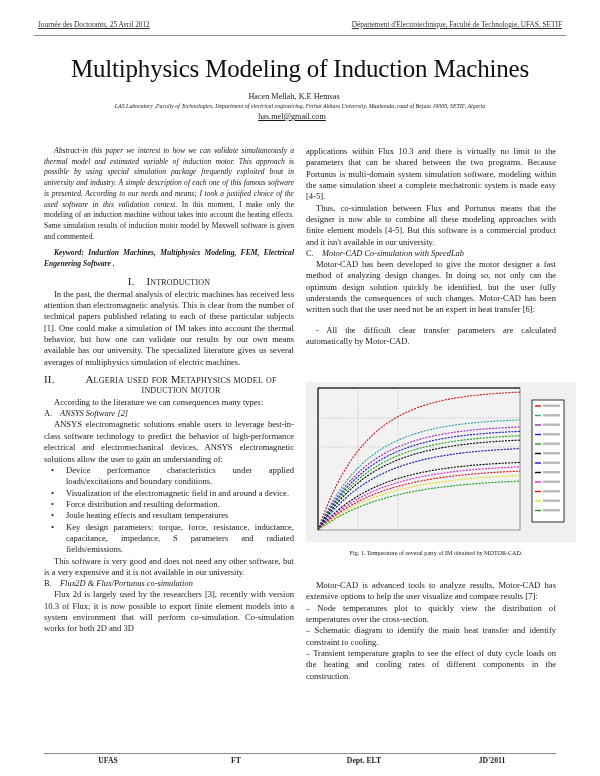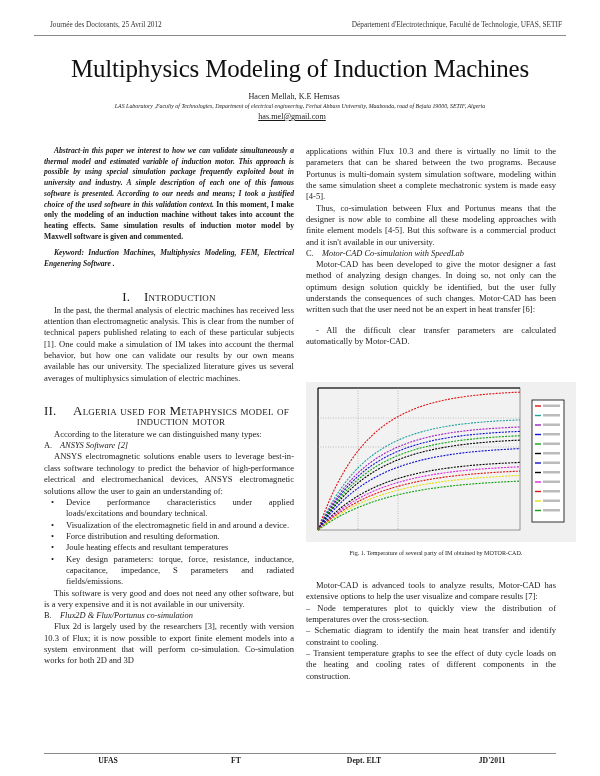--- a/index.html
+++ b/index.html
@@ -5,8 +5,8 @@
   html, body { margin: 0; padding: 0; background: #ffffff; }
   body { width: 600px; height: 776px; position: relative; overflow: hidden;
          font-family: "Liberation Serif", serif; color: #1a1a1a; }
-  .running-head { position: absolute; top: 20px; left: 50px; right: 38px;
-                  font-size: 7.3px; color: #333; display: flex; justify-content: space-between; }
+  .running-head { position: absolute; top: 20px; left: 38px; right: 38px;
+                  font-size: 7.3px; color: #333; display: flex; justify-content: space-between; text-decoration: underline; }
   .head-rule { position: absolute; top: 35px; left: 34px; right: 34px; height: 0;
                border-top: 1.3px solid #8a8a8a; }
   .title { position: absolute; top: 55px; left: 0; right: 0; text-align: center;

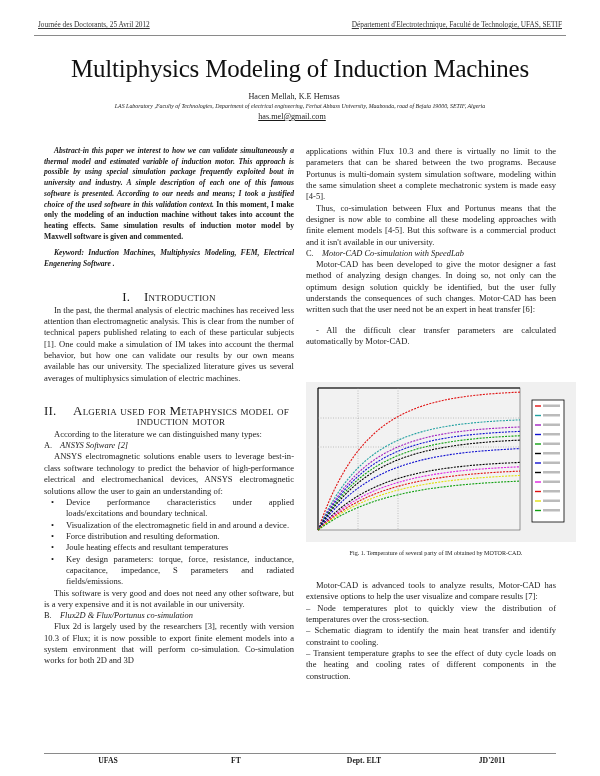--- a/index.html
+++ b/index.html
@@ -22,7 +22,7 @@
   .col.right { left: 306px; }
   p { margin: 0; text-align: justify; }
   .indent { text-indent: 10px; }
-  .abstract { font-style: italic; font-weight: bold; font-size: 7.6px; line-height: 10.7px; }
+  .abstract { font-style: italic; font-weight: normal; font-size: 7.6px; line-height: 10.7px; }
   .abstract .plain { font-style: normal; }
   .kw { font-style: italic; font-weight: bold; font-size: 7.6px; line-height: 10.7px; margin-top: 6px; }
   .sec { text-align: center; font-size: 13px; font-variant: small-caps; letter-spacing: 0.2px;

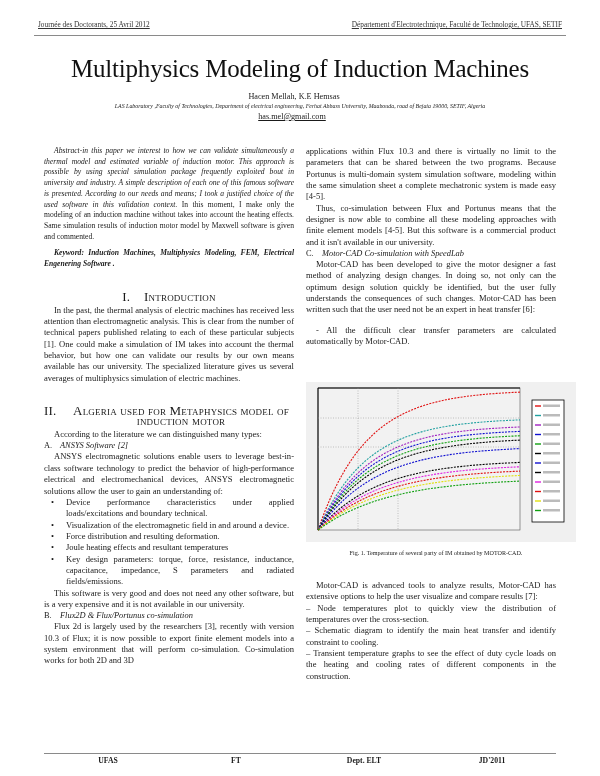--- a/index.html
+++ b/index.html
@@ -25,8 +25,8 @@
   .abstract { font-style: italic; font-weight: normal; font-size: 7.6px; line-height: 10.7px; }
   .abstract .plain { font-style: normal; }
   .kw { font-style: italic; font-weight: bold; font-size: 7.6px; line-height: 10.7px; margin-top: 6px; }
-  .sec { text-align: center; font-size: 13px; font-variant: small-caps; letter-spacing: 0.2px;
-         margin: 22px 0 3px; line-height: 10px; }
+  .sec { text-align: center; font-size: 11px; font-variant: small-caps; letter-spacing: 0.2px;
+         margin: 6px 0 3px; line-height: 10px; }
   .sec.two { text-align: left; padding-left: 0; display: flex; }
   .sec.two .num { width: 24px; flex: none; }
   .sec.two .txt { flex: 1; text-align: center; }

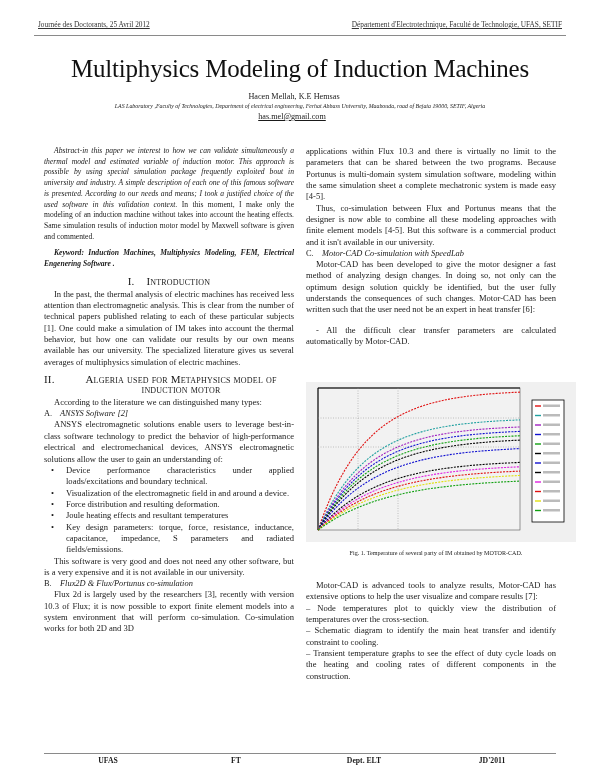--- a/index.html
+++ b/index.html
@@ -77,7 +77,7 @@
     <span class="num">II.</span>
     <span class="txt">Algeria used for Metaphysics model of induction motor</span>
   </div>
-  <p class="indent">According to the literature we can distinguished many types:</p>
+  <p class="indent">According to the literature we can consequences many types:</p>
 
   <div class="subsec"><span class="lbl">A.</span><span>ANSYS Software [2]</span></div>
   <p class="indent">ANSYS electromagnetic solutions enable users to leverage best-in-class software technology to predict the behavior of high-performance electrical and electromechanical devices, ANSYS electromagnetic solutions allow the user to gain an understanding of:</p>

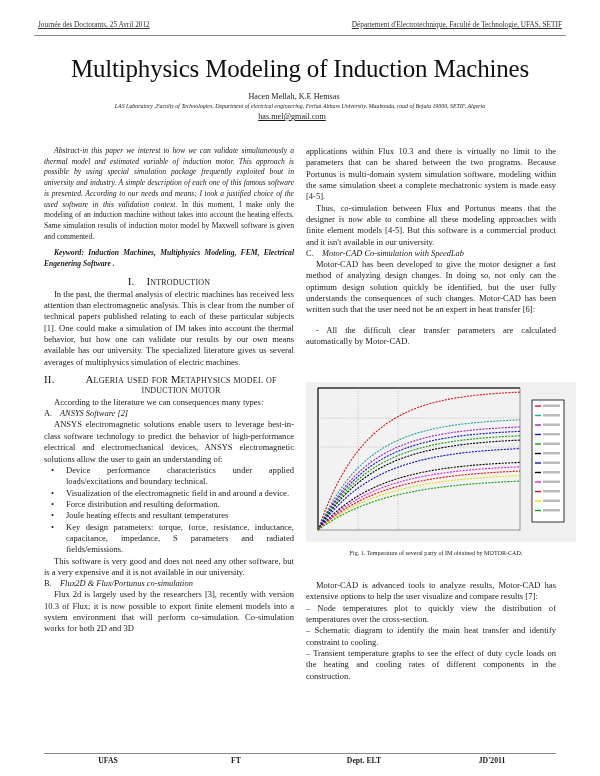--- a/index.html
+++ b/index.html
@@ -82,7 +82,7 @@
   <div class="subsec"><span class="lbl">A.</span><span>ANSYS Software [2]</span></div>
   <p class="indent">ANSYS electromagnetic solutions enable users to leverage best-in-class software technology to predict the behavior of high-performance electrical and electromechanical devices, ANSYS electromagnetic solutions allow the user to gain an understanding of:</p>
   <ul>
-    <li>Device performance characteristics under applied loads/excitations and boundary technical.</li>
+    <li>Device performance characteristics under applied loads/excitations and boundary conditions.</li>
     <li>Visualization of the electromagnetic field in and around a device.</li>
     <li>Force distribution and resulting deformation.</li>
     <li>Joule heating effects and resultant temperatures</li>

